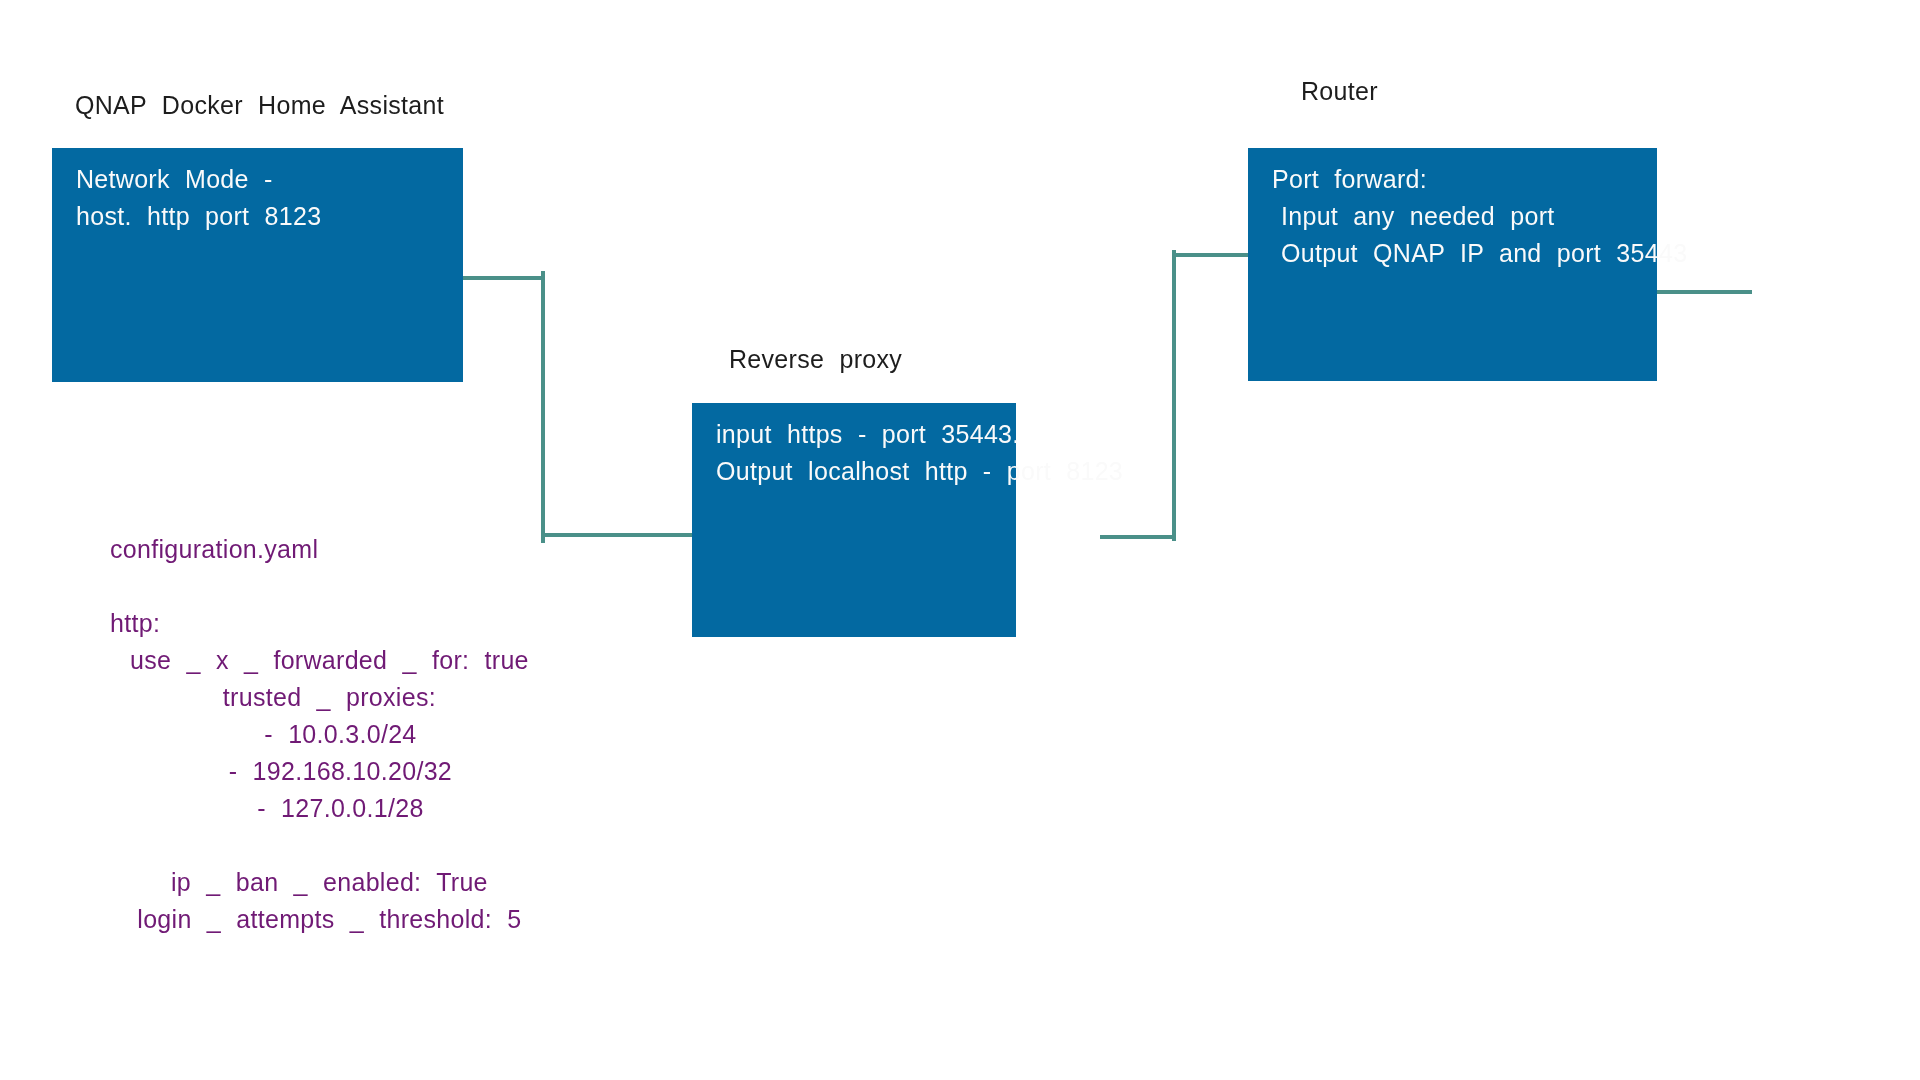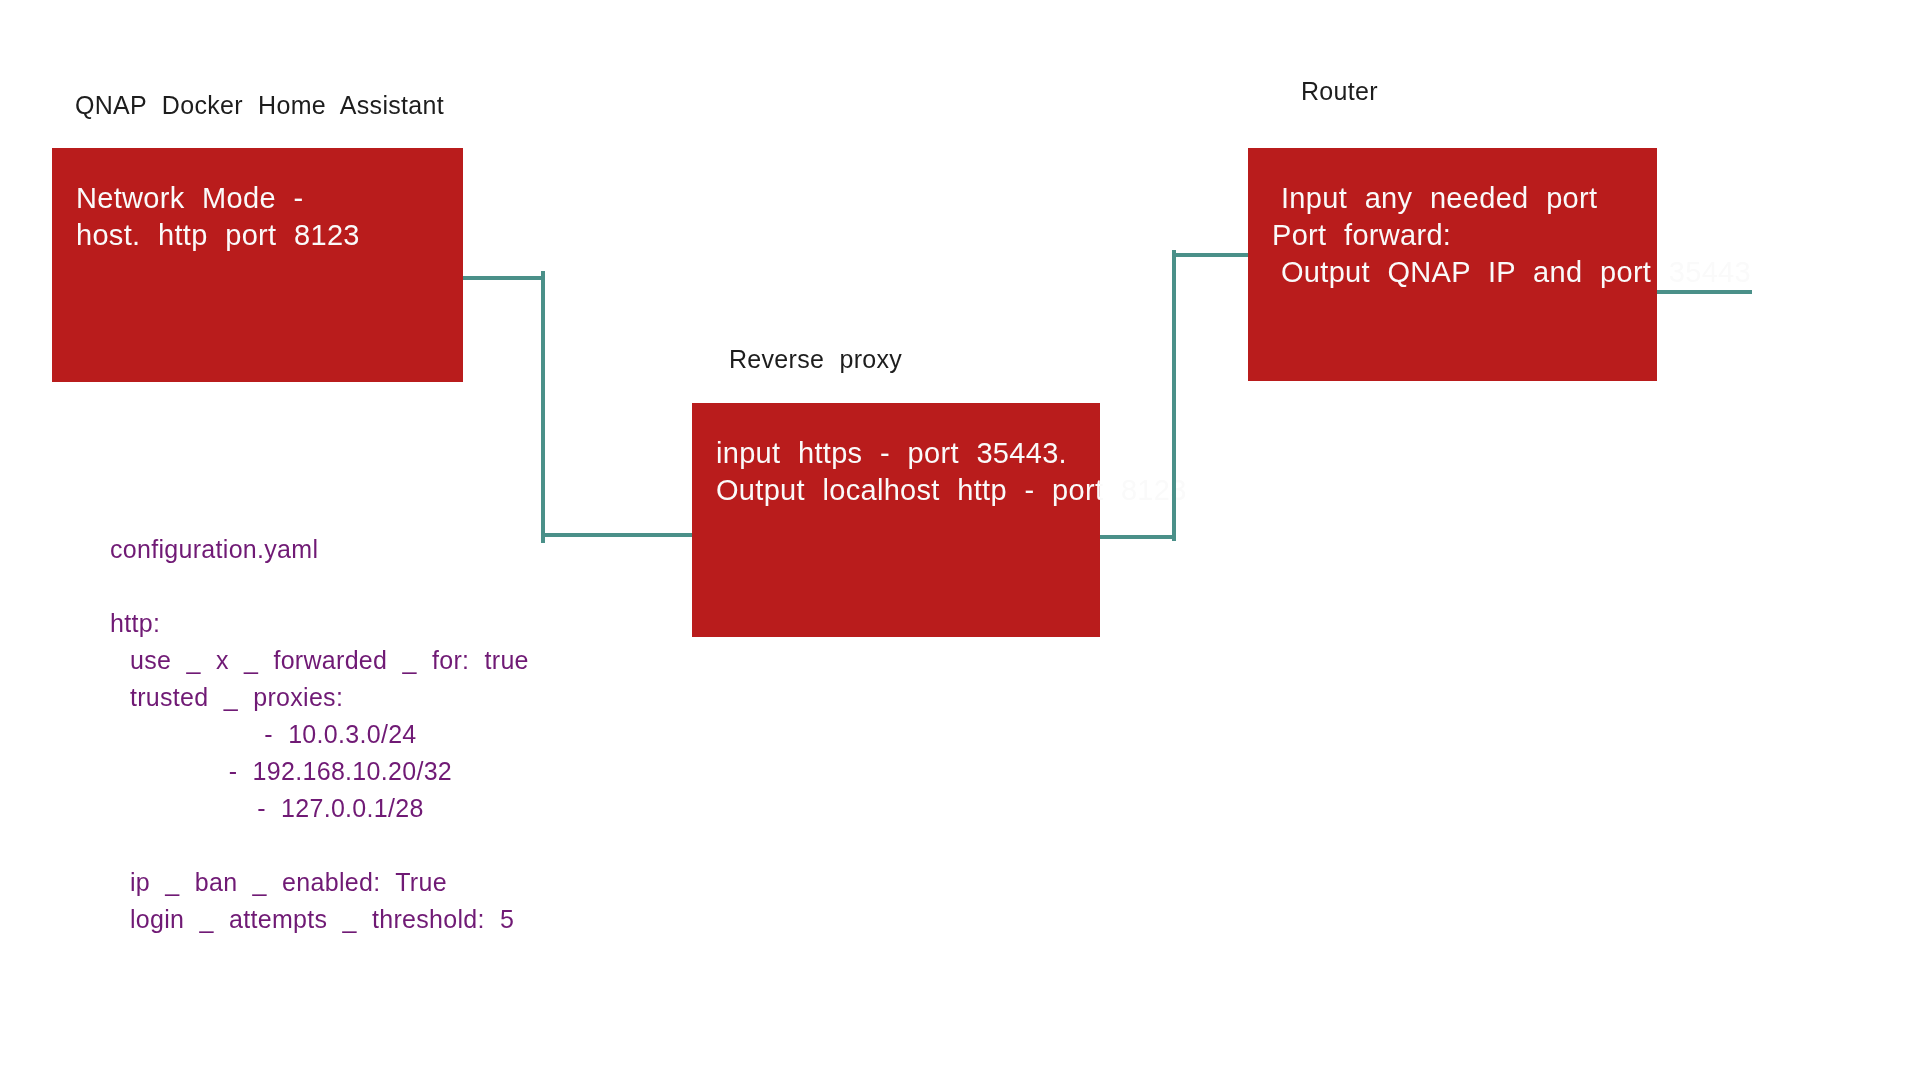--- a/index.html
+++ b/index.html
@@ -28,11 +28,11 @@
   }
   .box {
     position: absolute;
-    background: #b91c1c;
+    background: #0369a1;
     color: #fafafa;
     box-sizing: border-box;
-    padding: 32px 18px 0 24px;
-    font-size: 29px;
+    padding: 13px 18px 0 24px;
+    font-size: 25px;
     line-height: 37px;
     letter-spacing: 0.3px;
     word-spacing: 0.32em;

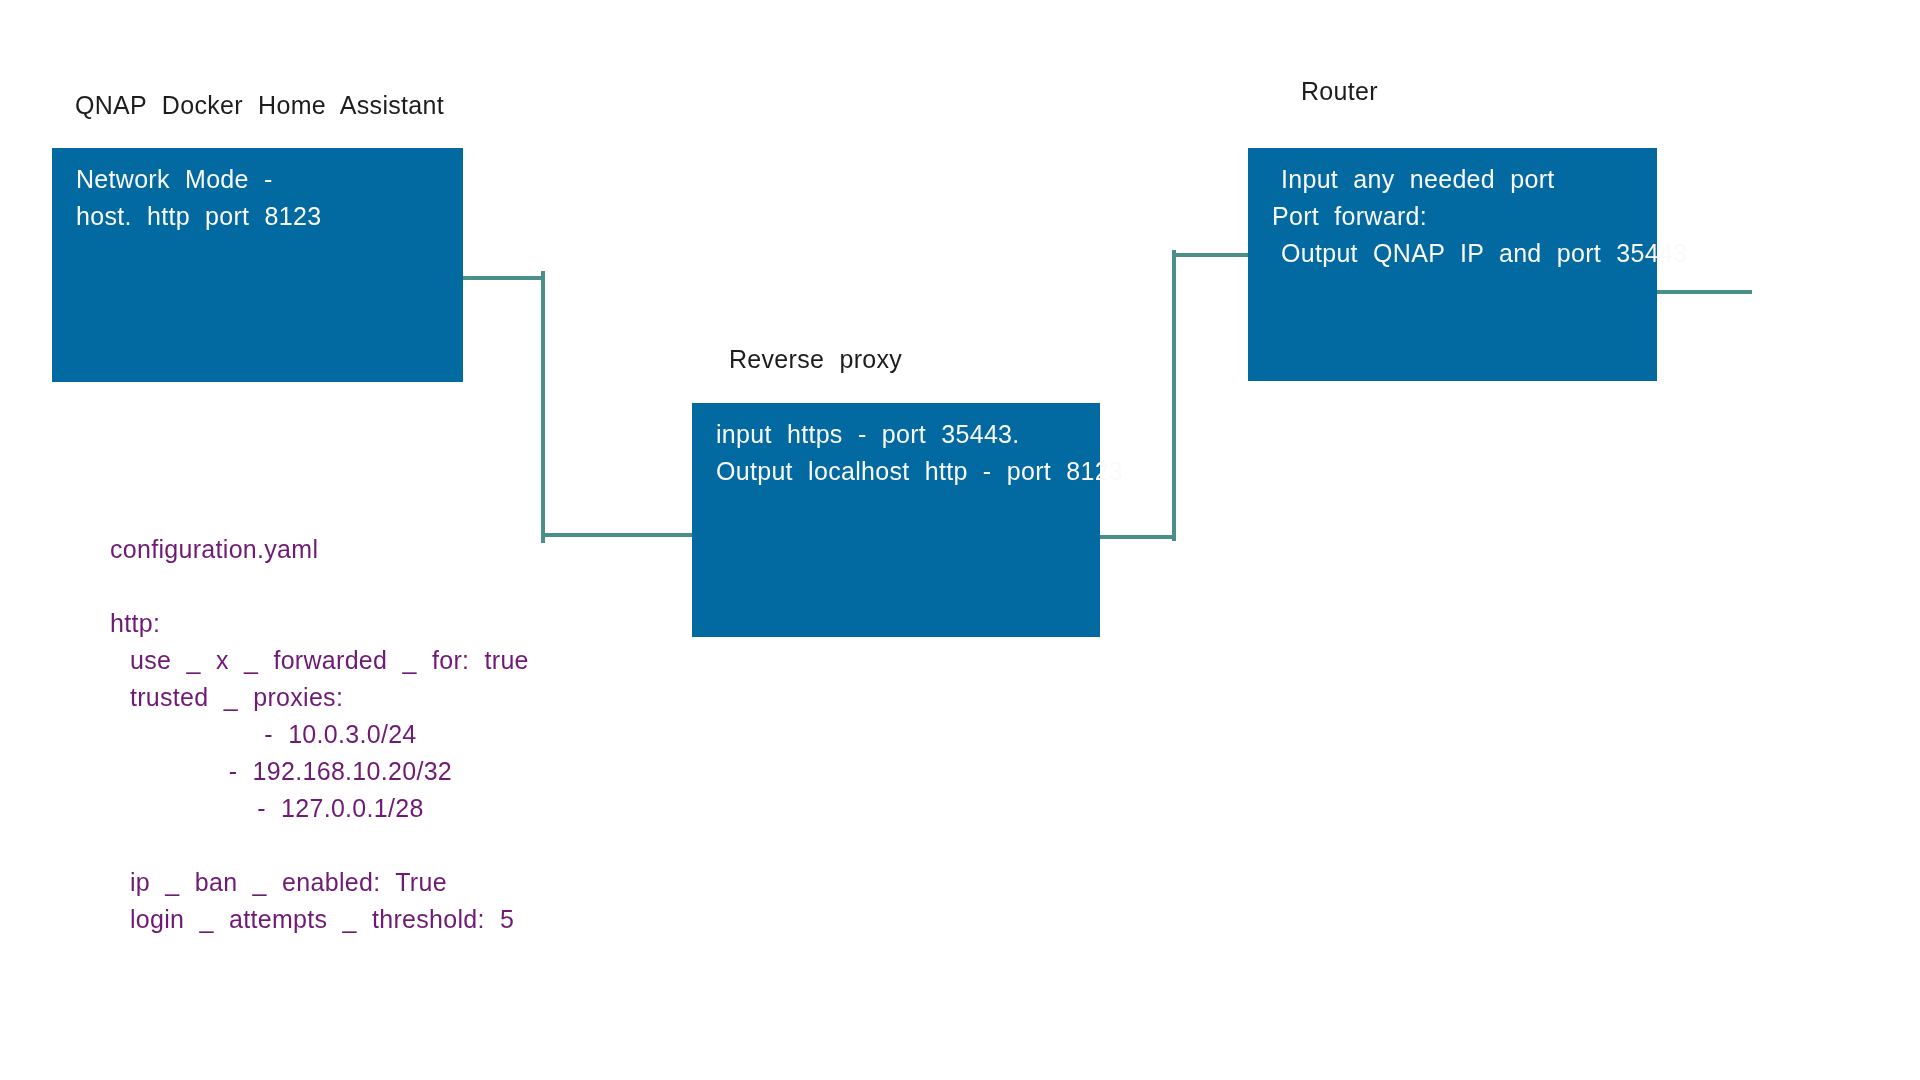--- a/index.html
+++ b/index.html
@@ -90,8 +90,8 @@
   </div>
 
   <div class="box" id="router-box">
+    <div class="line">Port forward:</div>
     <div class="line ind">Input any needed port</div>
-    <div class="line">Port forward:</div>
     <div class="line ind">Output QNAP IP and port 35443</div>
   </div>
 

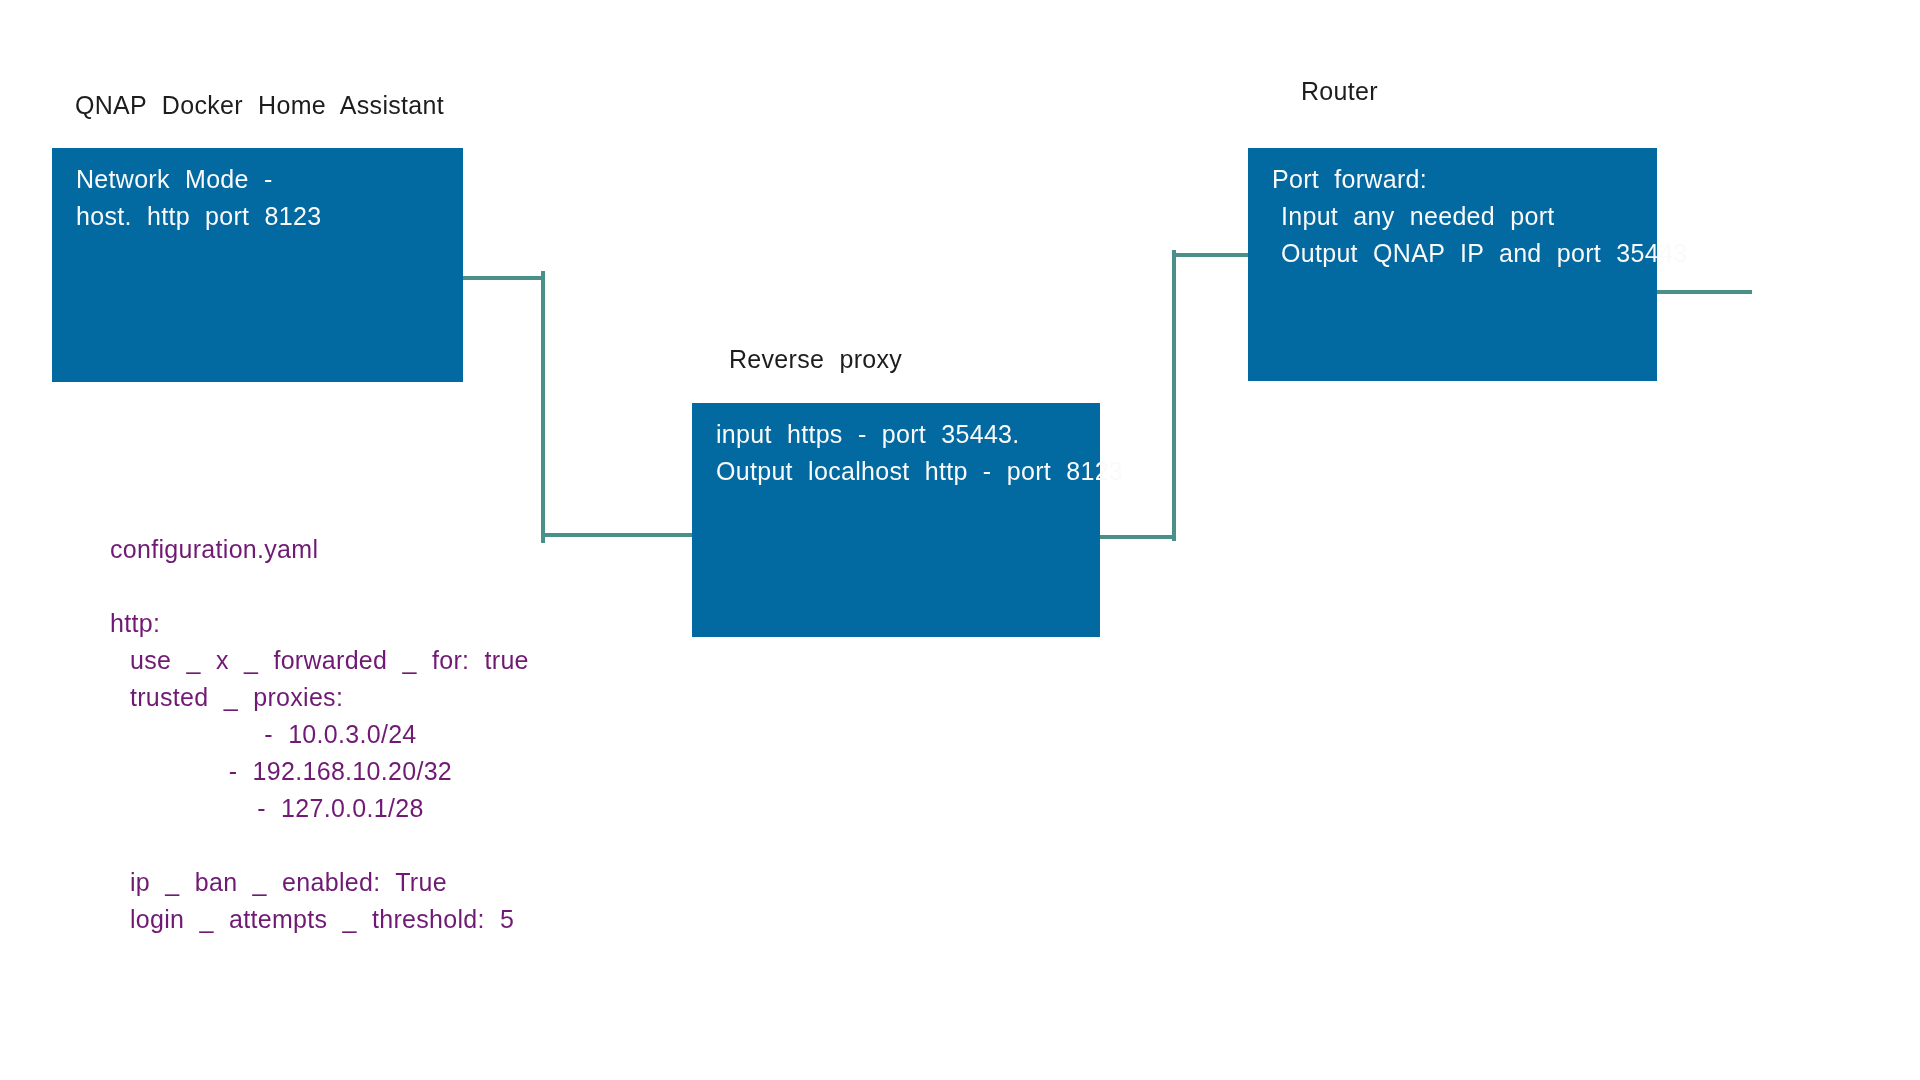--- a/index.html
+++ b/index.html
@@ -40,7 +40,7 @@
   .box .line { white-space: pre; }
   .box .line.ind { padding-left: 9px; }
   #qnap-box   { left: 52px;   top: 148px; width: 411px; height: 234px; }
-  #proxy-box  { left: 692px;  top: 403px; width: 408px; height: 234px; }
+  #proxy-box  { left: 692px;  top: 403px; width: 324px; height: 234px; }
   #router-box { left: 1248px; top: 148px; width: 409px; height: 233px; }
   #qnap-title   { left: 75px;   top: 90px;  }
   #proxy-title  { left: 708px;  top: 344px; margin-left: 21px; }

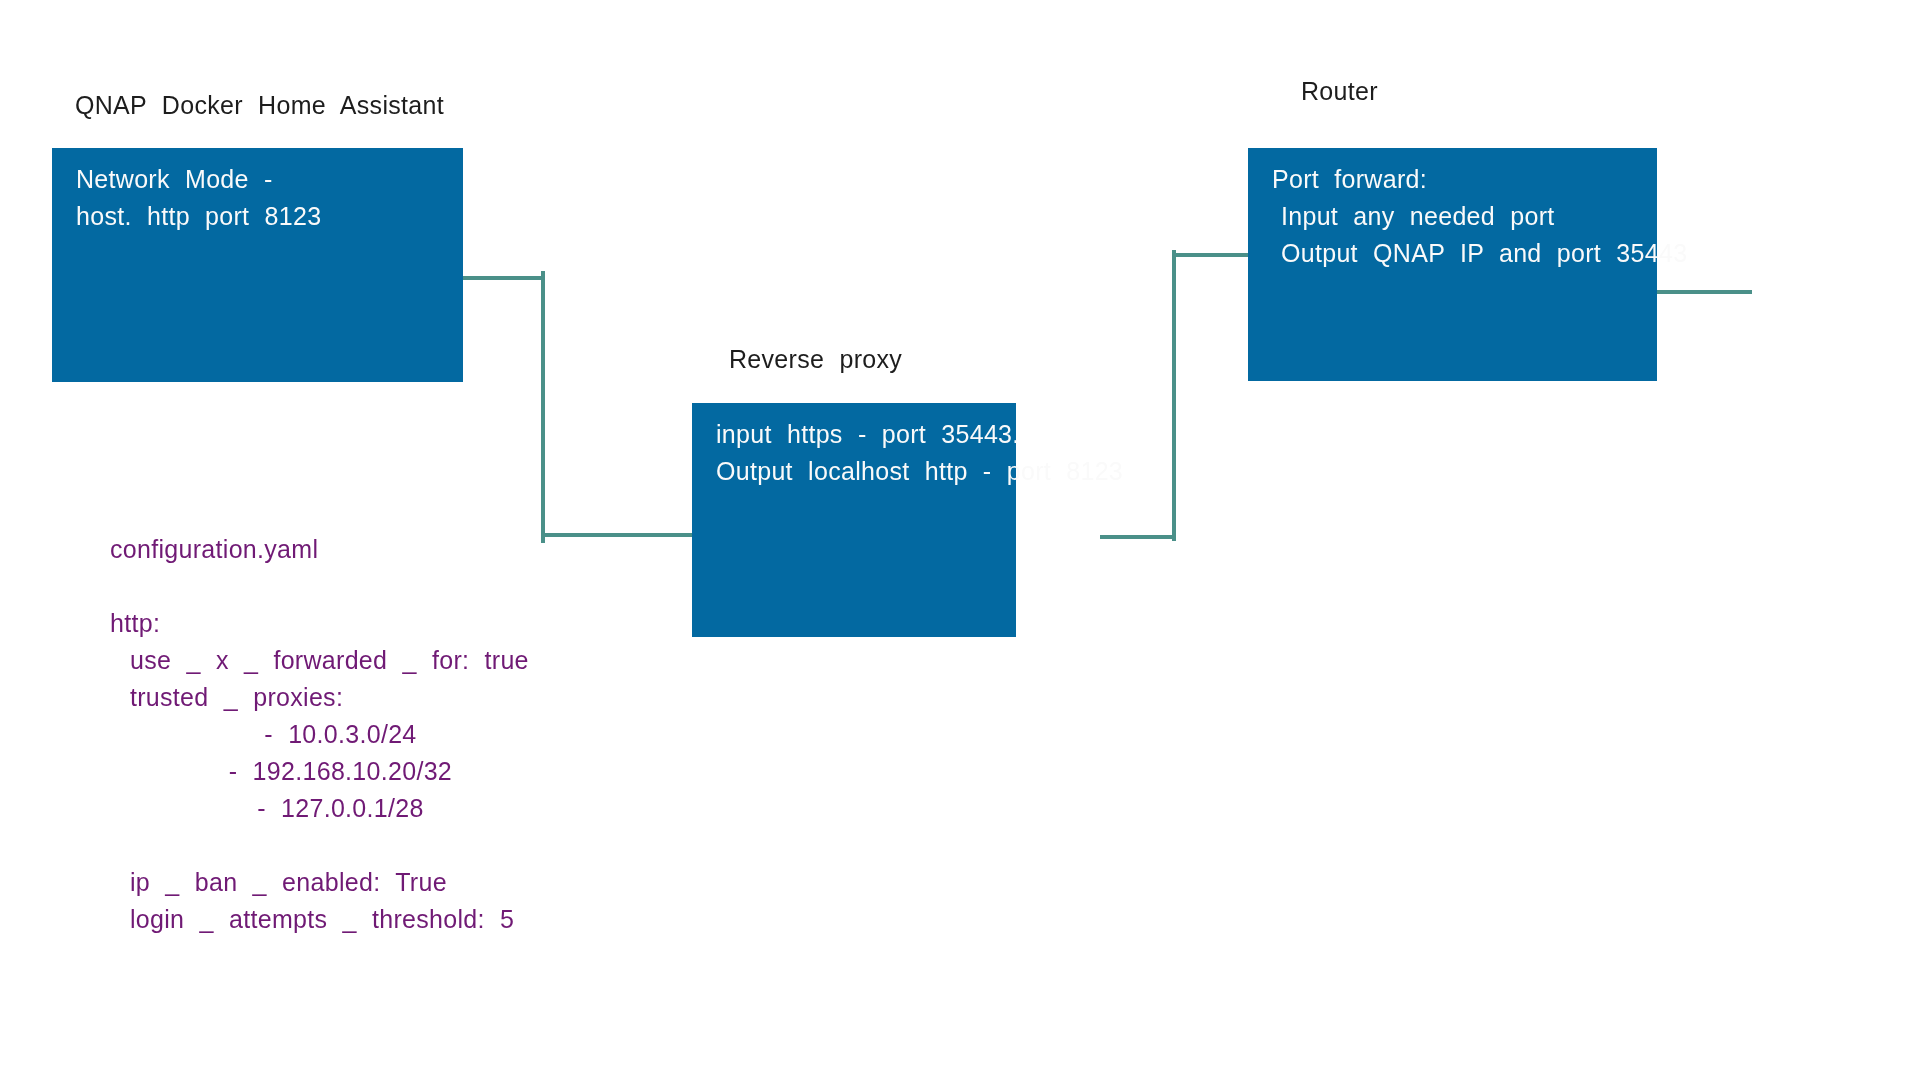--- a/index.html
+++ b/index.html
@@ -67,7 +67,7 @@
     word-spacing: 0.32em;
   }
   .cfg-line { height: 37px; white-space: pre; }
-  .cfg-line.i1 { padding-left: 20px; }
+  .cfg-line.i1 { padding-left: 20px; text-align: center; }
   .cfg-line.i2 { padding-left: 42px; text-align: center; }
 </style>
 </head>

